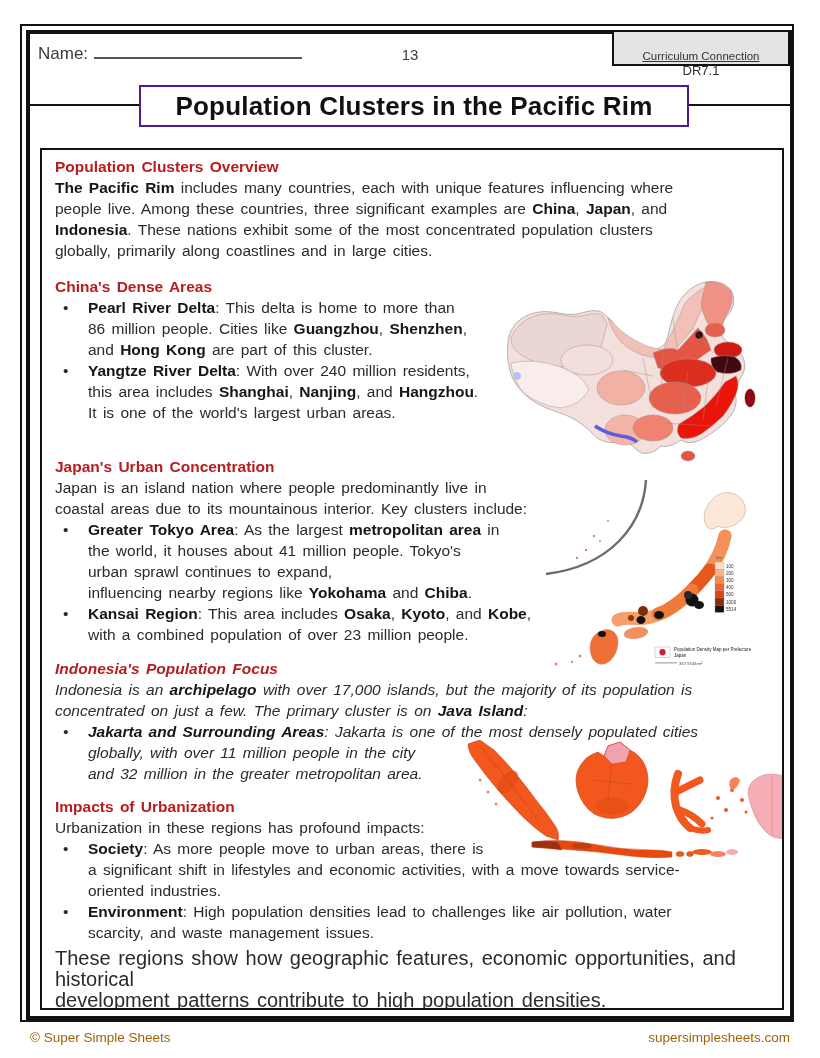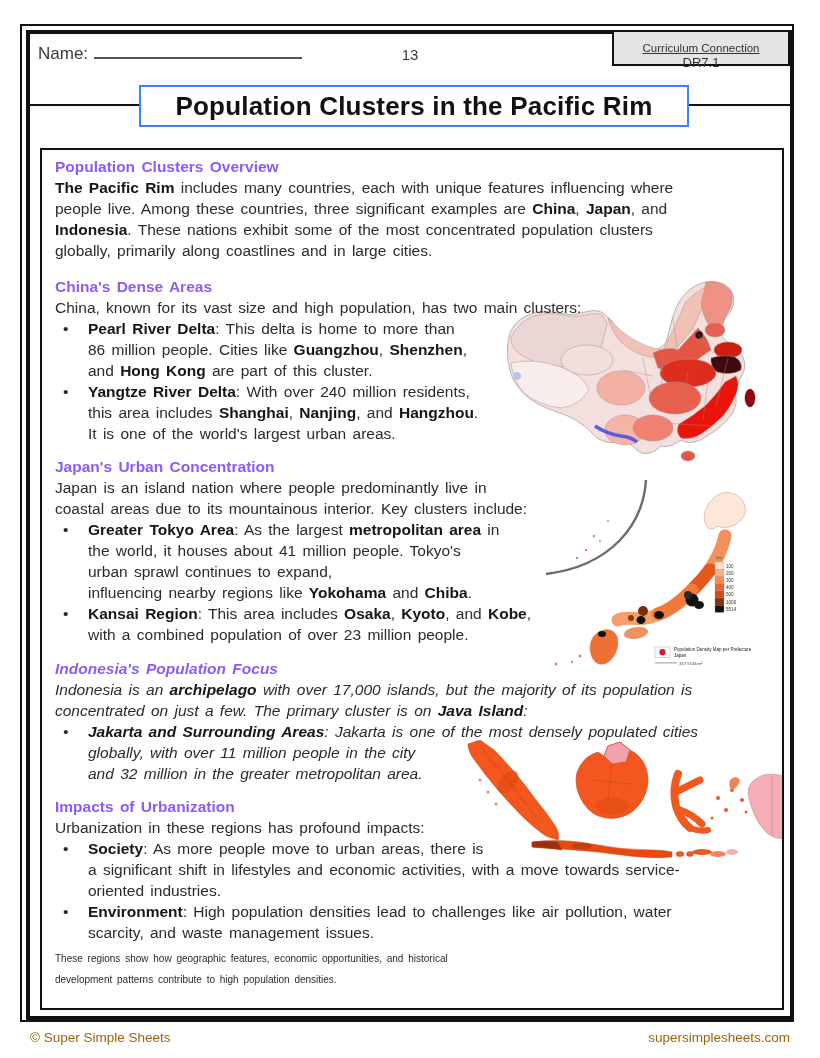--- a/index.html
+++ b/index.html
@@ -11,7 +11,7 @@
   .name-line{display:inline-block;width:208px;border-bottom:2px solid #555;height:13px;margin-left:6px;}
   .page-number{position:absolute;left:360px;top:46px;width:100px;text-align:center;font-size:15px;color:#3a3a3a;}
   .badge{position:absolute;left:612px;top:30px;width:178px;height:36px;background:#e4e4e4;
-         border:2px solid #111;text-align:center;box-sizing:border-box;padding-top:10px;z-index:3;}
+         border:2px solid #111;text-align:center;box-sizing:border-box;padding-top:18px;z-index:3;}
   .badge-line1{font-size:11.5px;color:#333;text-decoration:underline;}
   .badge-line2{font-size:13px;color:#333;margin-top:1px;}
   .header-rule{position:absolute;left:30px;top:104px;width:760px;border-top:2px solid #111;z-index:1;}

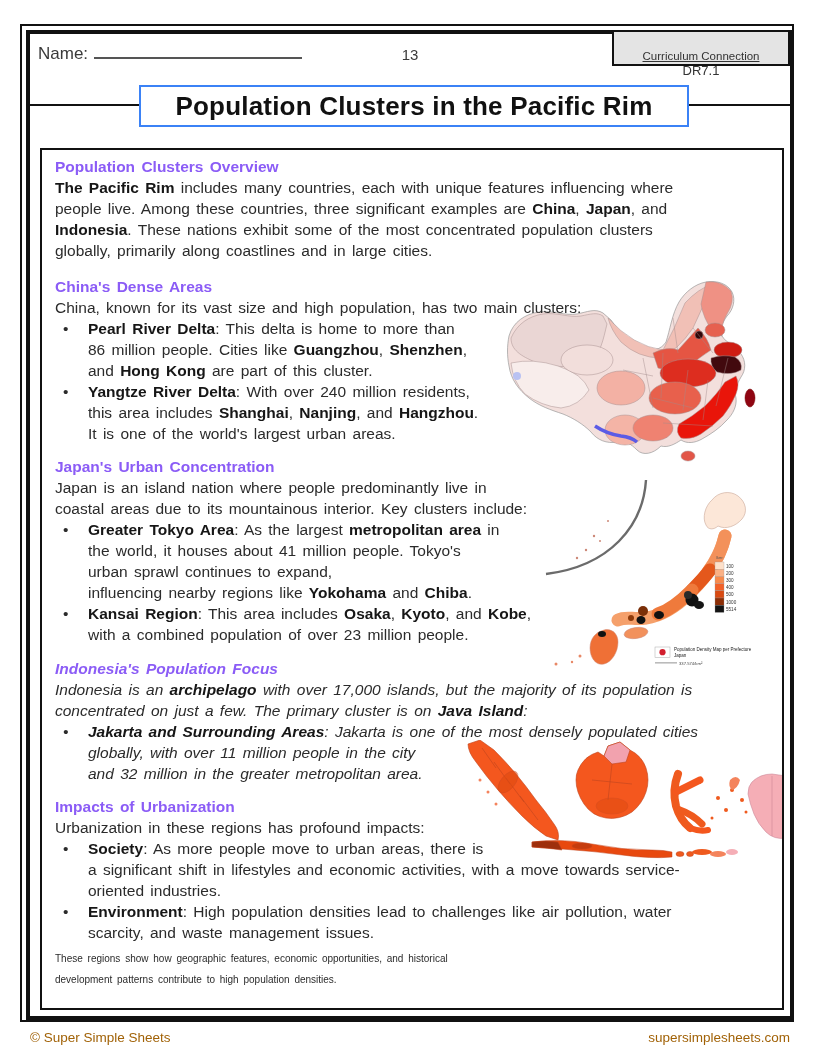--- a/index.html
+++ b/index.html
@@ -15,7 +15,7 @@
   .badge-line1{font-size:11.5px;color:#333;text-decoration:underline;}
   .badge-line2{font-size:13px;color:#333;margin-top:1px;}
   .header-rule{position:absolute;left:30px;top:104px;width:760px;border-top:2px solid #111;z-index:1;}
-  .title-box{position:absolute;left:139px;top:85px;width:550px;height:42px;background:#fff;border:2px solid #3b82f6;
+  .title-box{position:absolute;left:139px;top:85px;width:550px;height:42px;background:#fff;border:2px solid #4c1d95;
              z-index:2;display:flex;align-items:center;justify-content:center;box-sizing:border-box;}
   .title-box span{font-size:26px;font-weight:700;letter-spacing:.2px;color:#111;}
   .content-box{position:absolute;left:40px;top:148px;width:744px;height:862px;border:2px solid #111;

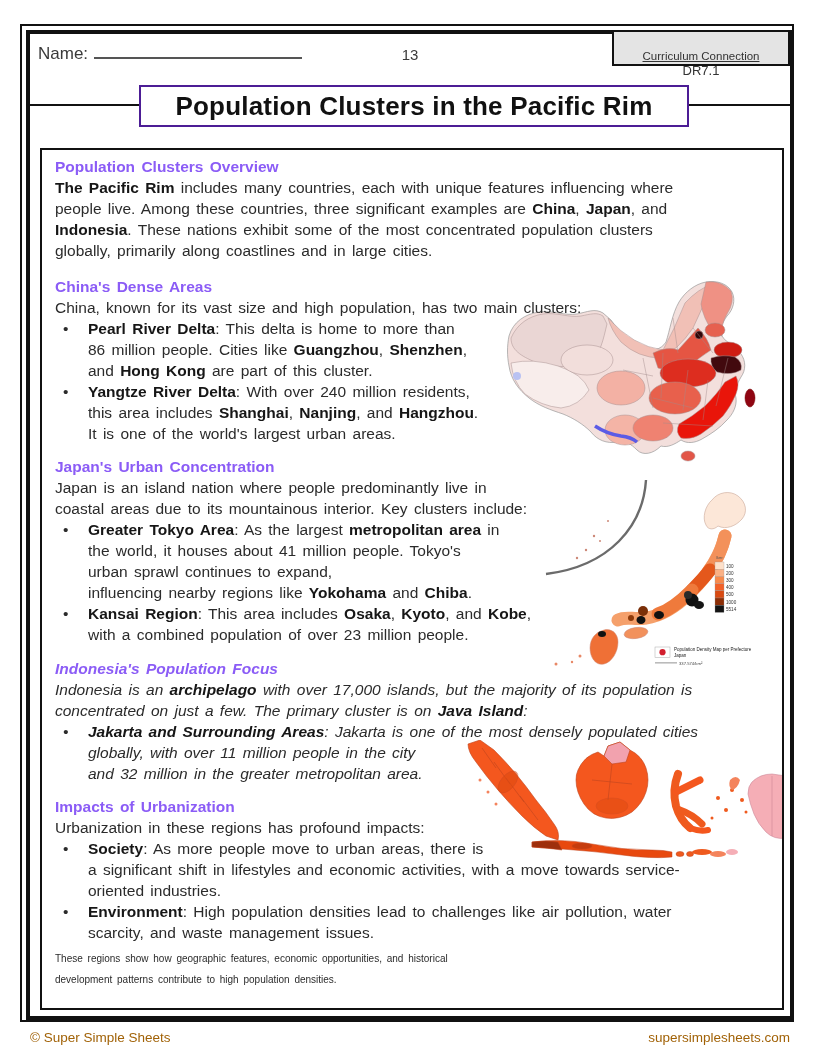--- a/index.html
+++ b/index.html
@@ -21,7 +21,7 @@
   .content-box{position:absolute;left:40px;top:148px;width:744px;height:862px;border:2px solid #111;
                box-sizing:border-box;overflow:hidden;background:#fff;}
   .sec{position:absolute;left:13px;width:712px;z-index:2;font-size:15.5px;line-height:21px;word-spacing:2px;}
-  .sec .heading{font-weight:700;color:#8b5cf6;}
+  .sec .heading{font-weight:700;color:#b91c1c;}
   .sec .intro{color:#2b2b2b;}
   .sec strong{font-weight:700;color:#161616;}
   .bullet{display:flex;}

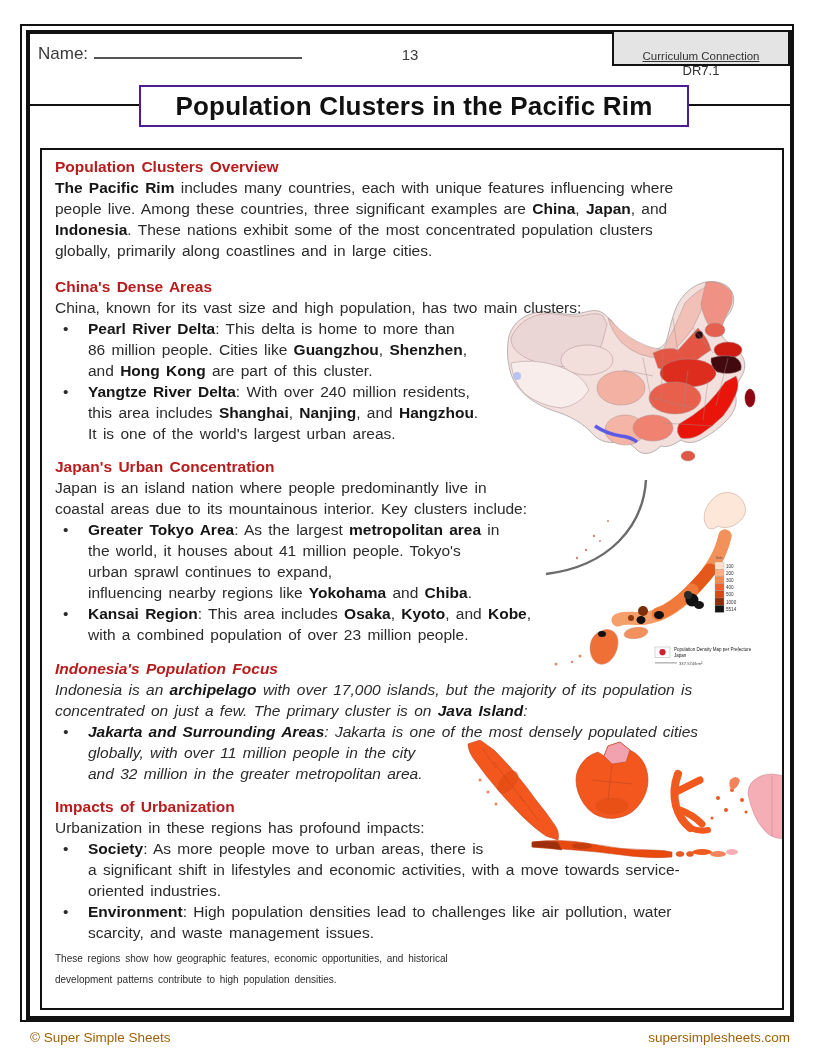--- a/index.html
+++ b/index.html
@@ -212,7 +212,6 @@
 
     <div class="sec sec2">
       <div class="heading">China's Dense Areas</div>
-      <div class="intro">China, known for its vast size and high population, has two main clusters:</div>
       <div class="bullet">
         <span class="bm">•</span>
         <div class="bt"><strong>Pearl River Delta</strong>: This delta is home to more than<br>86 million people. Cities like <strong>Guangzhou</strong>, <strong>Shenzhen</strong>,<br>and <strong>Hong Kong</strong> are part of this cluster.</div>

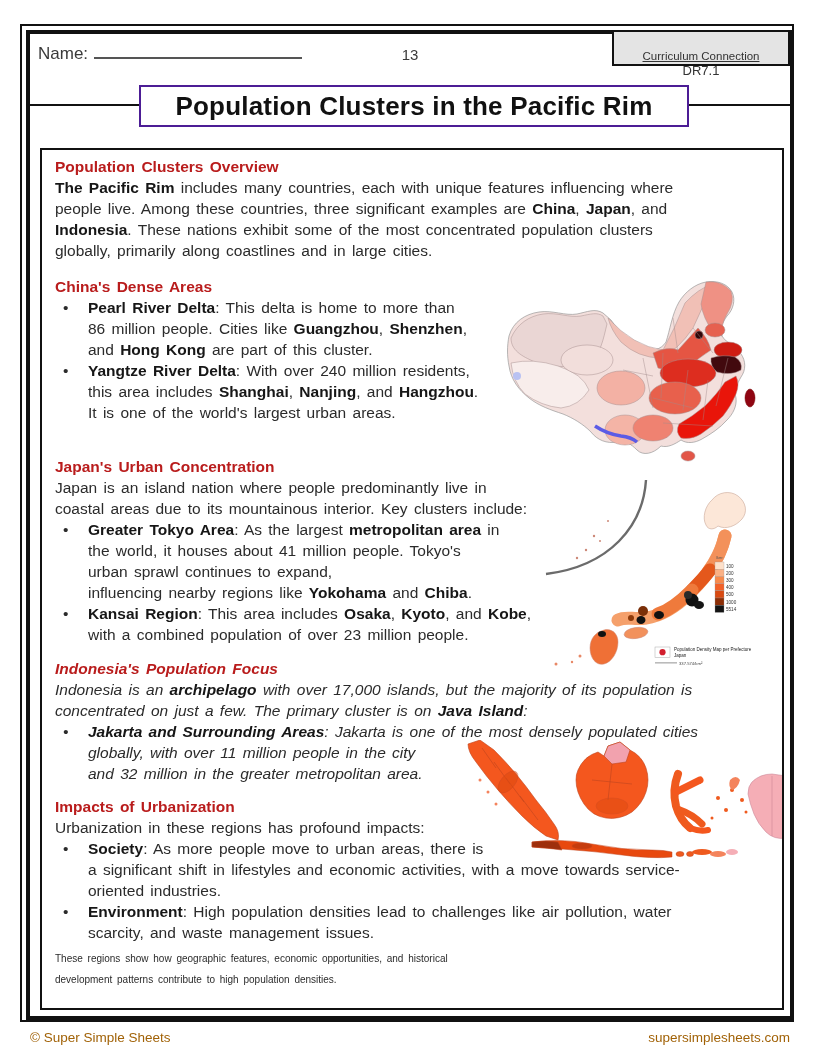--- a/index.html
+++ b/index.html
@@ -28,7 +28,7 @@
   .bm{width:25px;padding-left:8px;box-sizing:content-box;flex:none;}
   .bt{flex:1;}
   .sec1{top:6px;} .sec2{top:126px;} .sec3{top:306px;} .sec4{top:508px;font-style:italic;} .sec5{top:646px;}
-  .closing{position:absolute;left:13px;top:798px;width:712px;font-size:10px;line-height:21px;word-spacing:2px;z-index:2;}
+  .closing{position:absolute;left:13px;top:798px;width:712px;font-size:20px;line-height:21px;word-spacing:2px;z-index:2;}
   .map{position:absolute;z-index:1;}
   .map-china{left:461px;top:108px;}
   .map-japan{left:500px;top:328px;}

